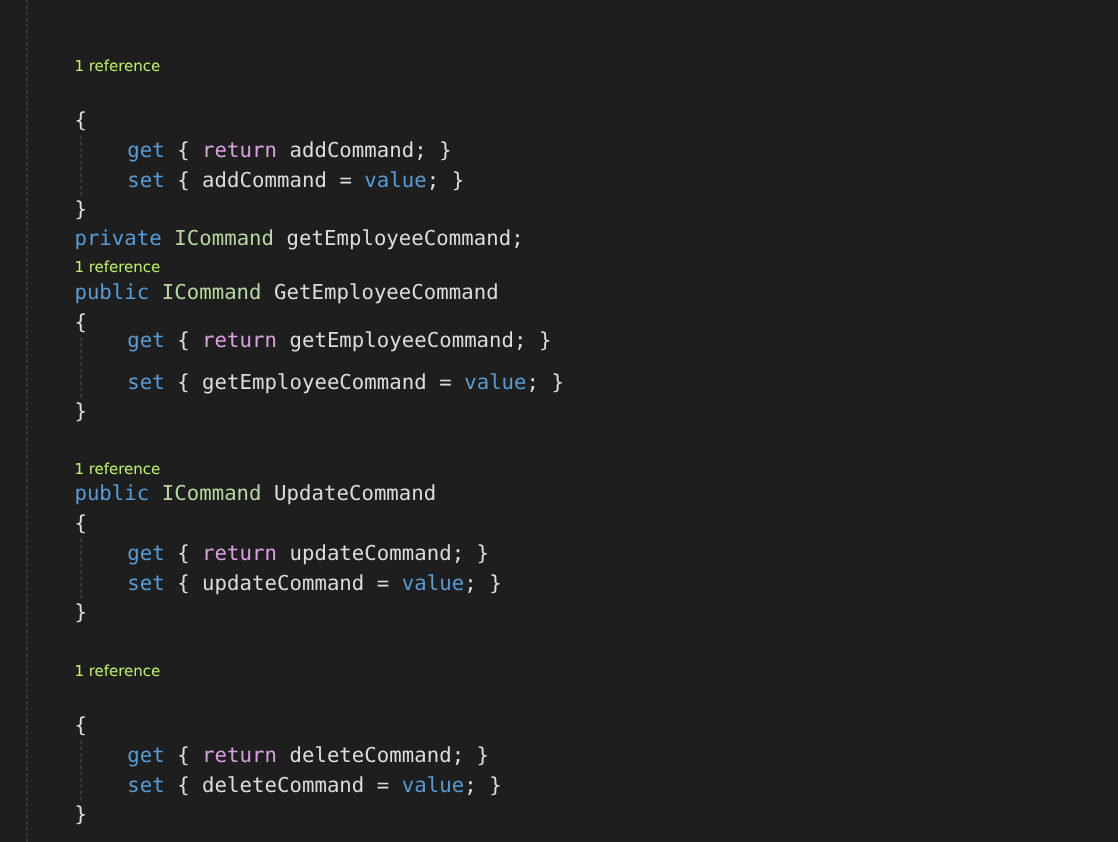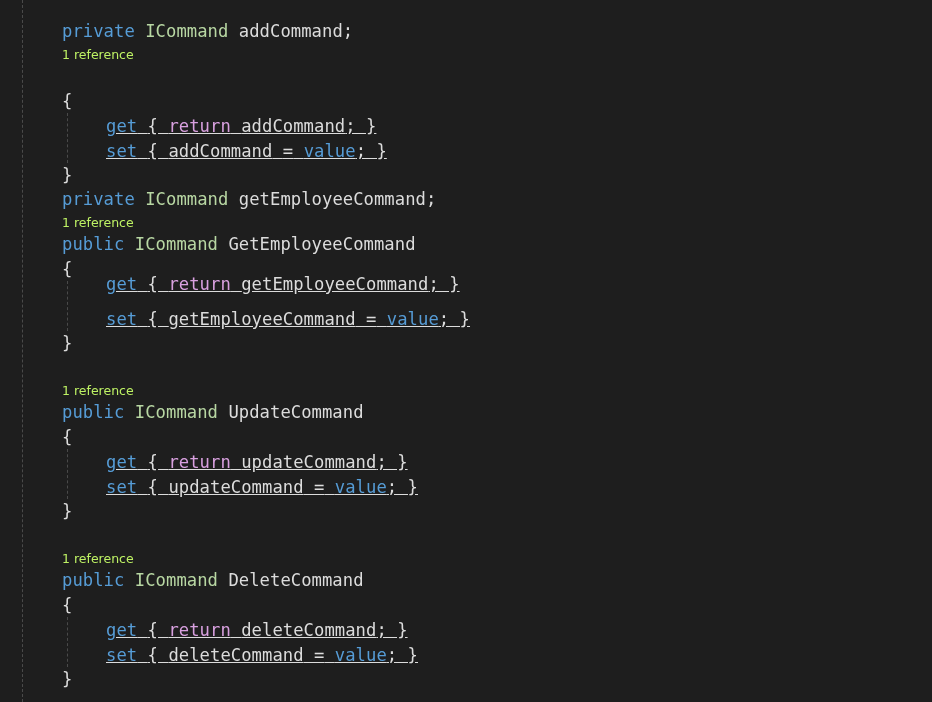--- a/index.html
+++ b/index.html
@@ -43,7 +43,6 @@
 <div class="editor">
 
   <div class="block">
-    <div class="line" style="top:0px"><span class="kw">private</span> <span class="type">ICommand</span> <span class="id">addCommand</span><span class="punc">;</span></div>
     <div class="codelens" style="top:28px">1 reference</div>
     <div class="line" style="top:70px">{</div>
     <div class="guide-inner" style="top:94px;height:50px"></div>

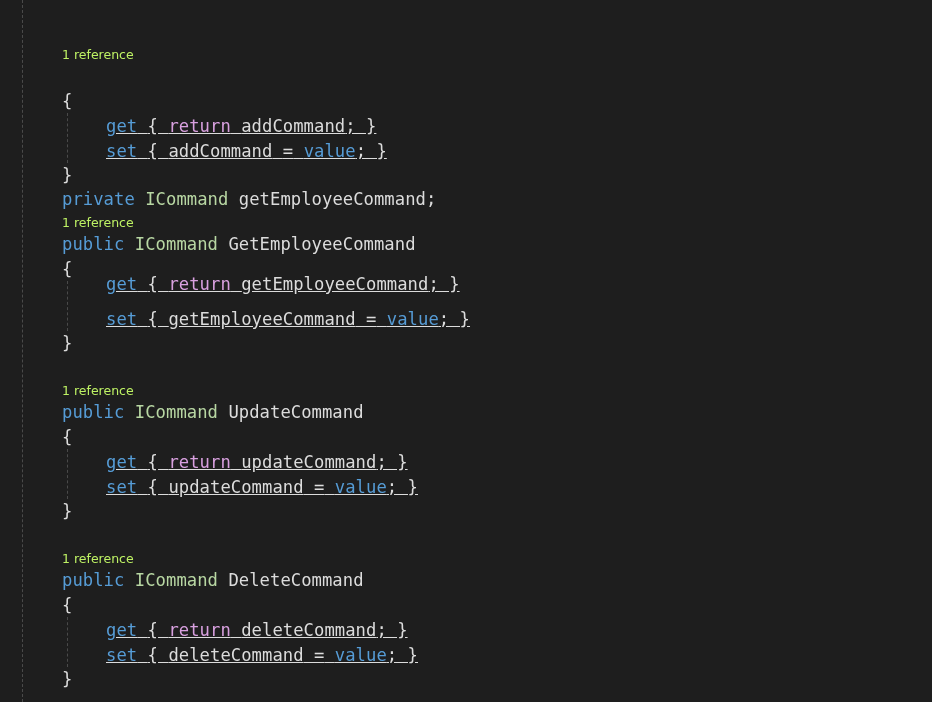--- a/index.html
+++ b/index.html
@@ -19,7 +19,7 @@
     position: absolute; left: 62px; height: 24px; line-height: 24px;
     font-size: 17.2px; color: #dcdcdc; white-space: pre; letter-spacing: 0.05px;
   }
-  .line.indent { left: 106px; text-decoration: underline; }
+  .line.indent { left: 106px; }
   .codelens {
     position: absolute; left: 62px; height: 16px; line-height: 16px;
     font-family: "DejaVu Sans", "Liberation Sans", sans-serif;

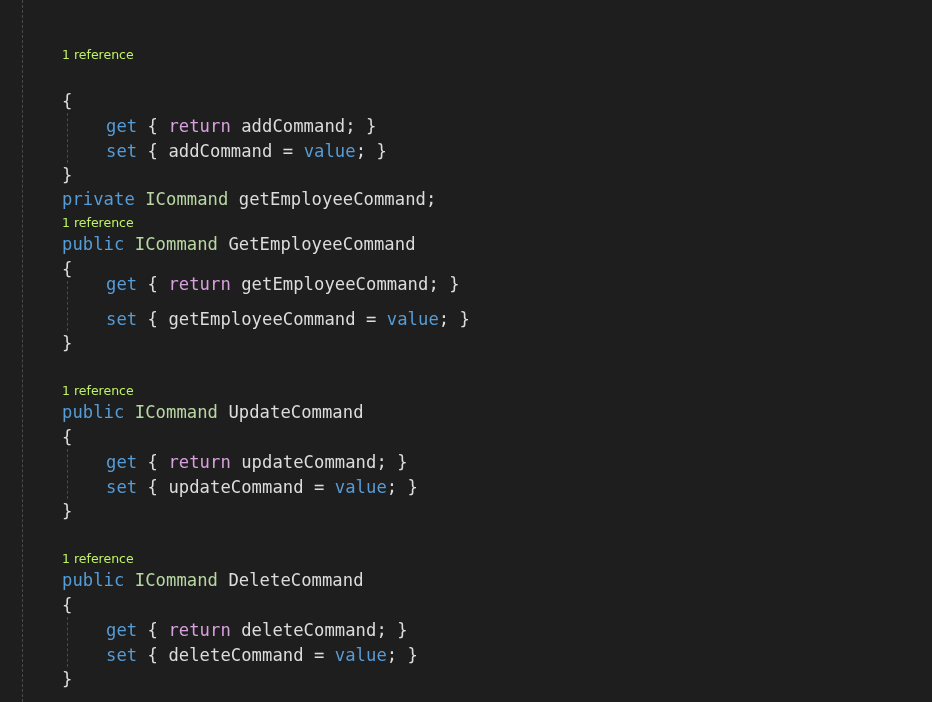--- a/index.html
+++ b/index.html
@@ -74,7 +74,6 @@
 
   <div class="block">
     <div class="codelens" style="top:28px">1 reference</div>
-    <div class="line" style="top:45px"><span class="kw">public</span> <span class="type">ICommand</span> <span class="id">DeleteCommand</span></div>
     <div class="line" style="top:70px">{</div>
     <div class="guide-inner" style="top:94px;height:50px"></div>
     <div class="line indent" style="top:95px"><span class="kw">get</span> <span class="punc">{</span> <span class="ctrl">return</span> <span class="id">deleteCommand</span><span class="punc">; }</span></div>

